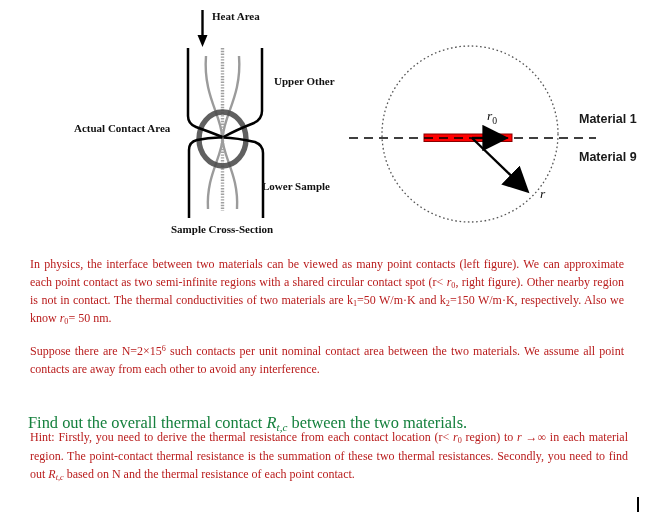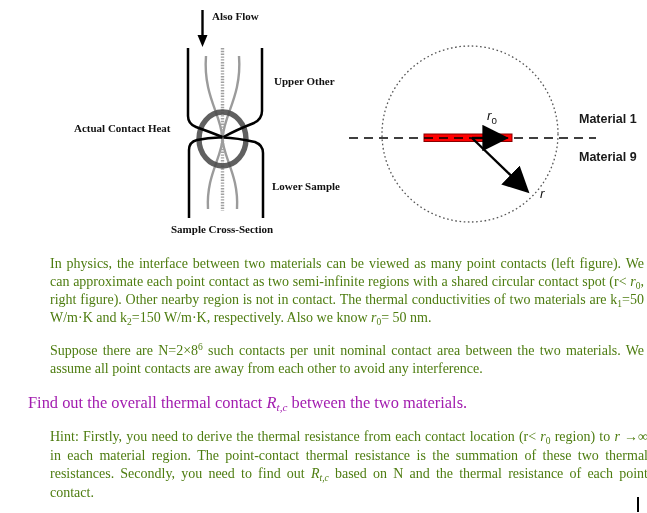--- a/index.html
+++ b/index.html
@@ -89,7 +89,7 @@
   </g>
 </svg>
 
-<div class="abs dlabel" style="left:212px;top:10px;">Also Flow</div>
+<div class="abs dlabel" style="left:212px;top:10px;">Heat Area</div>
 
 <div class="abs dlabel" style="left:274px;top:75px;">Upper Other</div>
 

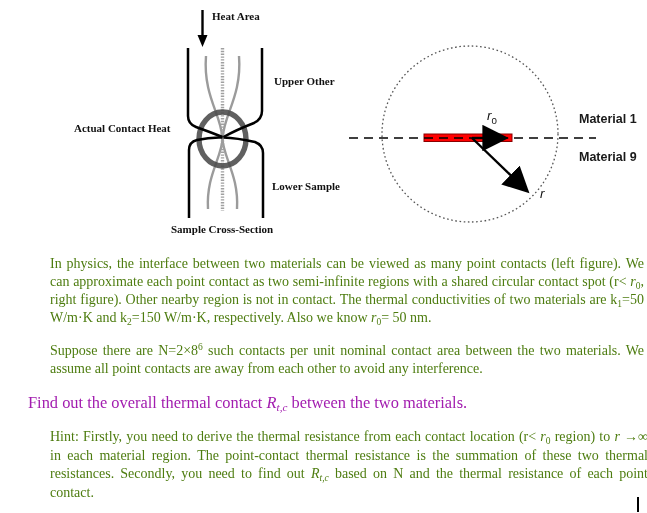--- a/index.html
+++ b/index.html
@@ -11,7 +11,7 @@
   
   .dlabel{font-family:"Liberation Serif", serif;font-weight:bold;font-size:11px;white-space:nowrap;color:#111;}
   .mlabel{font-family:"Liberation Sans", sans-serif;font-weight:600;font-size:12.5px;white-space:nowrap;color:#1a1a1a;}
-  .rlabel{font-family:Liberation Sans, sans-serif;font-style:italic;font-size:13.5px;white-space:nowrap;color:#111;}
+  .rlabel{font-family:Liberation Serif, serif;font-style:italic;font-size:13.5px;white-space:nowrap;color:#111;}
   .rlabel sub{font-size:0.72em;font-style:normal;}
   
   .para{

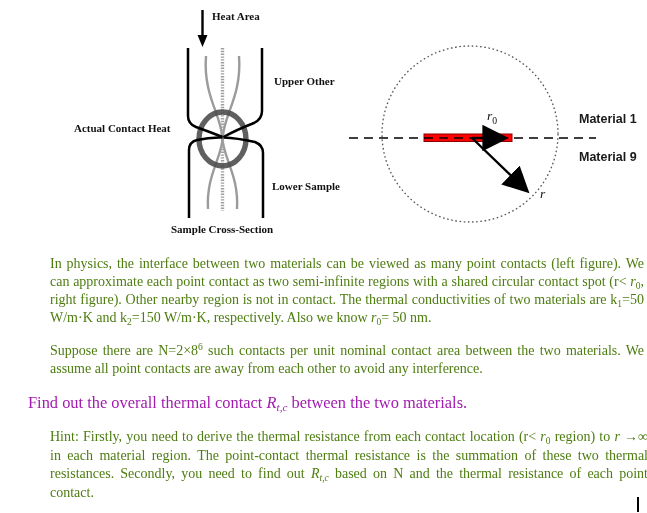--- a/index.html
+++ b/index.html
@@ -93,7 +93,7 @@
 
 <div class="abs dlabel" style="left:274px;top:75px;">Upper Other</div>
 
-<div class="abs dlabel" style="left:74px;top:122px;">Actual Contact Heat</div>
+<div class="abs dlabel" style="left:74px;top:122px;">Actual Contact Area</div>
 
 <div class="abs dlabel" style="left:272px;top:180px;">Lower Sample</div>
 

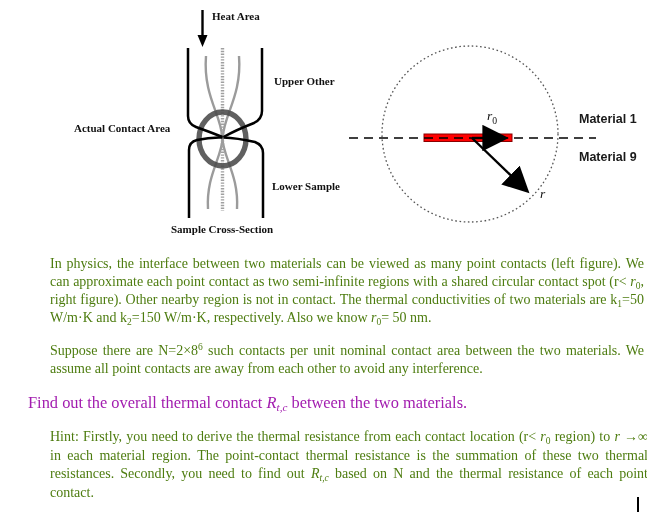--- a/index.html
+++ b/index.html
@@ -95,7 +95,7 @@
 
 <div class="abs dlabel" style="left:74px;top:122px;">Actual Contact Area</div>
 
-<div class="abs dlabel" style="left:272px;top:180px;">Lower Sample</div>
+<div class="abs dlabel" style="left:262px;top:180px;">Lower Sample</div>
 
 <div class="abs dlabel" style="left:171px;top:223px;text-align:center;">Sample Cross-Section</div>
 

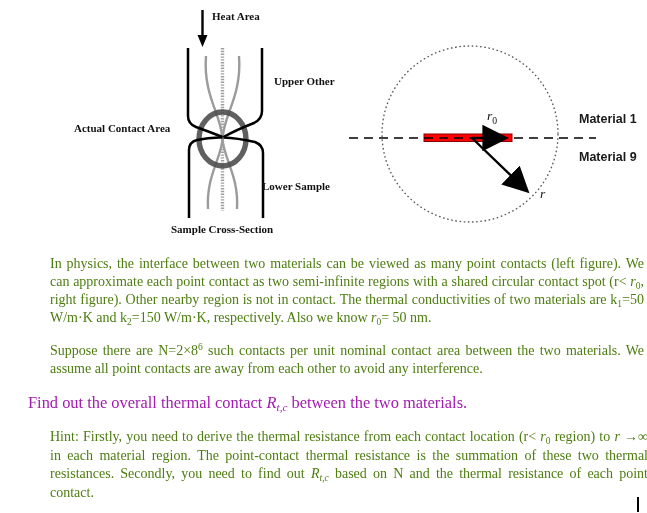--- a/index.html
+++ b/index.html
@@ -15,7 +15,7 @@
   .rlabel sub{font-size:0.72em;font-style:normal;}
   
   .para{
-    font-size:14px;line-height:18px;text-align:justify;color:#4d7c0f;margin-left:20px;
+    font-size:12px;line-height:18px;text-align:justify;color:#b91c1c;
   }
   .question{
     font-size:16.4px;line-height:22px;color:#a21caf;white-space:nowrap;

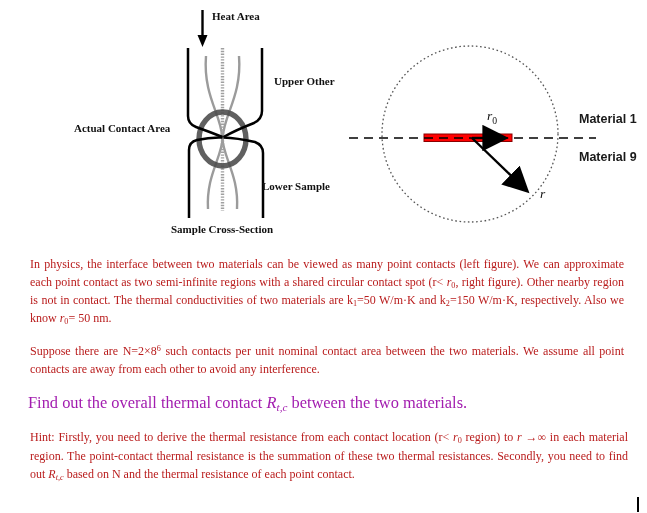--- a/index.html
+++ b/index.html
@@ -109,7 +109,7 @@
 
 <div class="abs para" style="left:30px;top:255px;width:594px;"><span>In physics, the interface between two materials can be viewed as many point contacts (left figure). We can approximate each point contact as two semi-infinite regions with a shared circular contact spot (r&lt; </span><i>r</i><sub>0</sub><span>, right figure).  Other nearby region is not in contact. The thermal conductivities of two materials are k</span><sub>1</sub><span>=50 W/m·K and k</span><sub>2</sub><span>=150 W/m·K, respectively. Also we know </span><i>r</i><sub>0</sub><span>= 50 nm.</span></div>
 
-<div class="abs para" style="left:30px;top:342px;width:594px;"><span>Suppose there are N=2×8</span><sup>6</sup><span> such contacts per unit nominal contact area between the two materials. We assume all point contacts are away from each other to avoid any interference.</span></div>
+<div class="abs para" style="left:30px;top:342px;width:594px;"><span>Suppose there are N=2×15</span><sup>6</sup><span> such contacts per unit nominal contact area between the two materials. We assume all point contacts are away from each other to avoid any interference.</span></div>
 
 <div class="abs question" style="left:28px;top:392px;"><span>Find out the overall thermal contact </span><i>R</i><sub class="it">t,c</sub><span> between the two materials.</span></div>
 

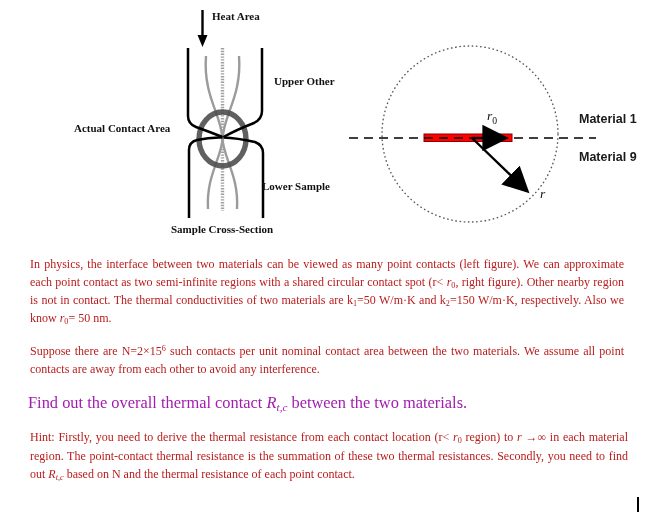--- a/index.html
+++ b/index.html
@@ -18,7 +18,7 @@
     font-size:12px;line-height:18px;text-align:justify;color:#b91c1c;
   }
   .question{
-    font-size:16.4px;line-height:22px;color:#a21caf;white-space:nowrap;
+    font-size:16.4px;line-height:22px;color:#15803d;white-space:nowrap;margin-top:20px;
   }
   .para sub,.question sub{font-size:0.68em;vertical-align:-0.28em;line-height:0;}
   .para sup,.question sup{font-size:0.68em;vertical-align:0.5em;line-height:0;}

